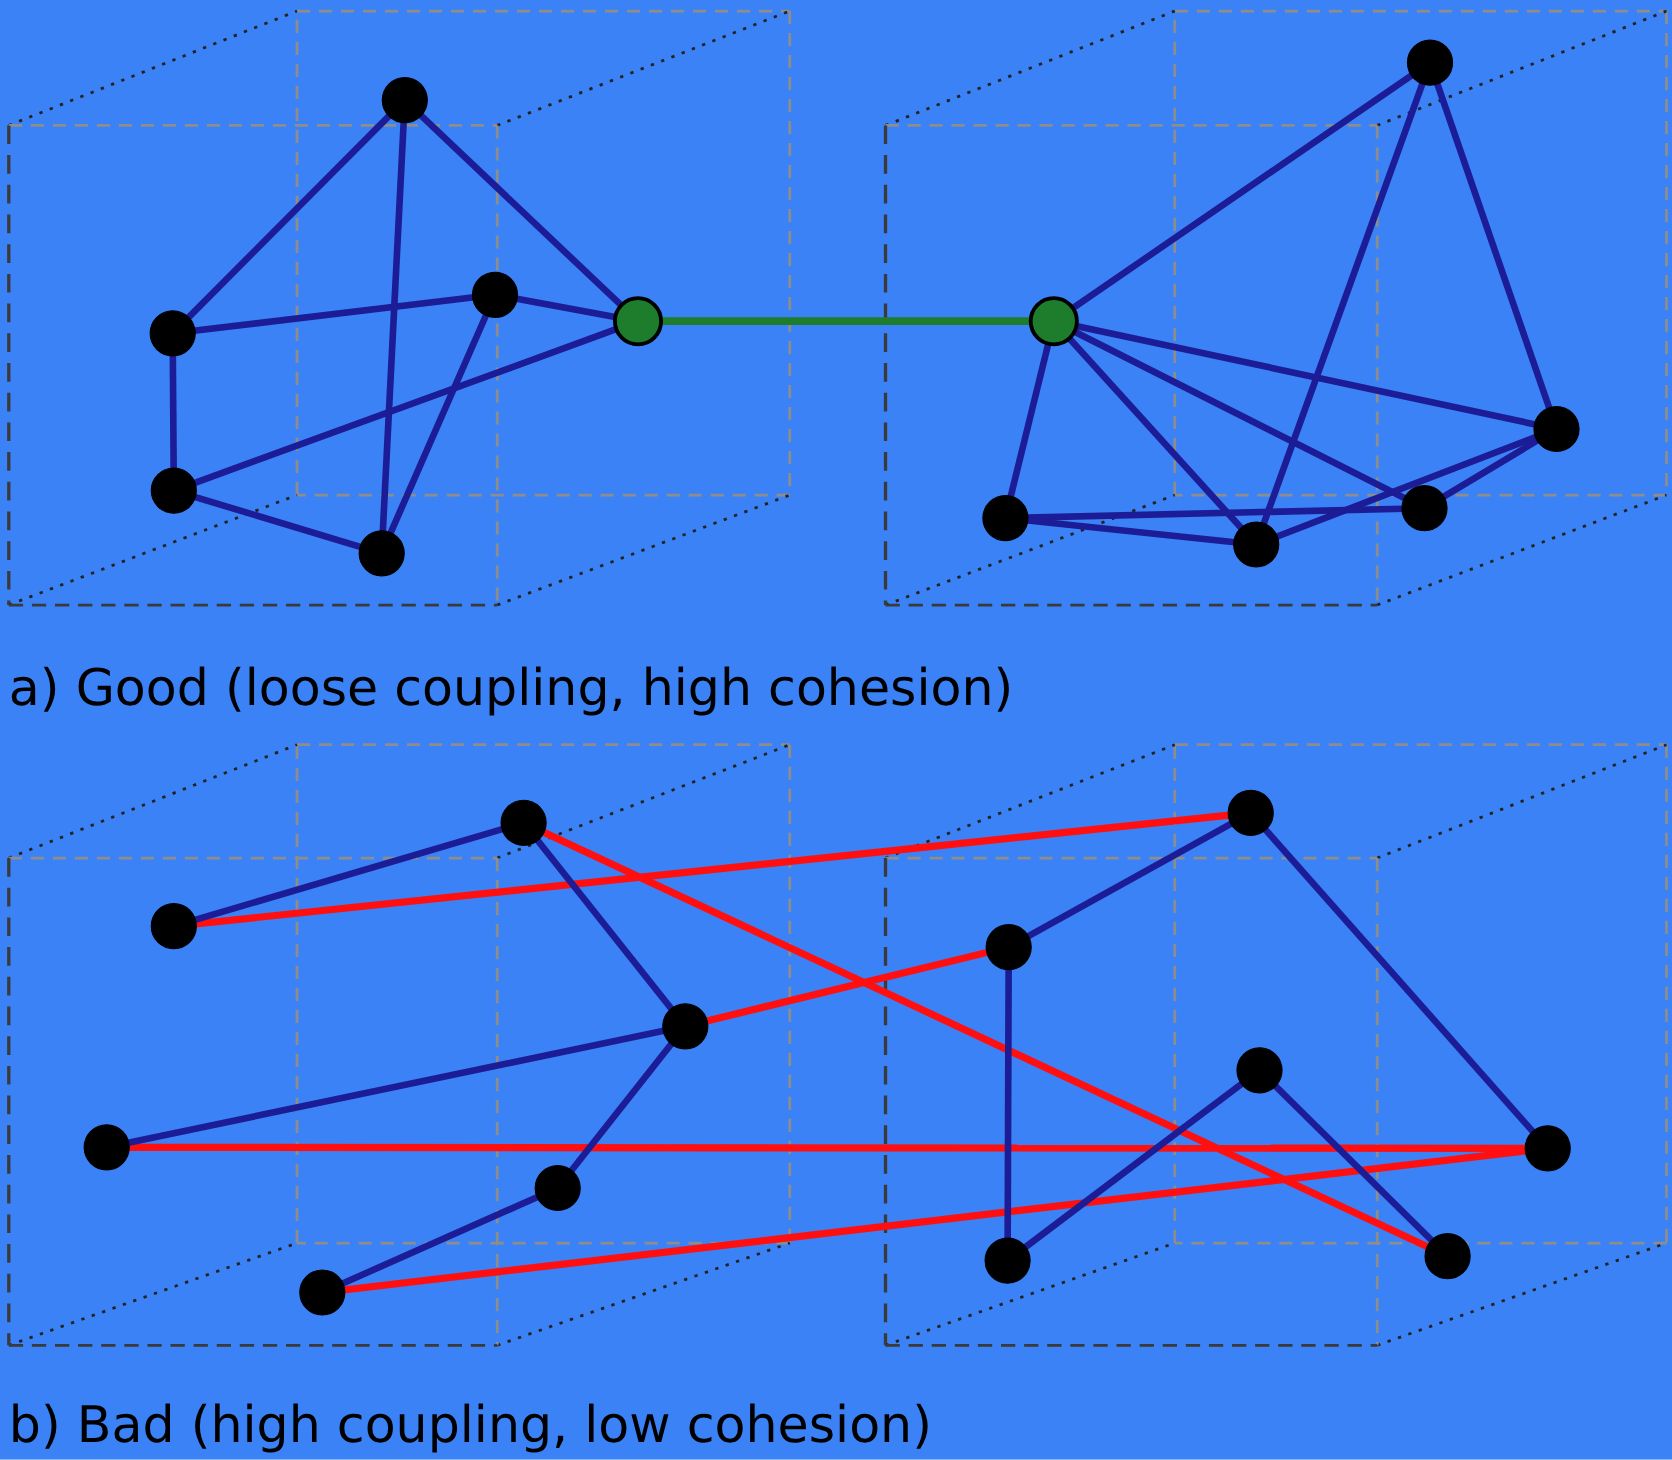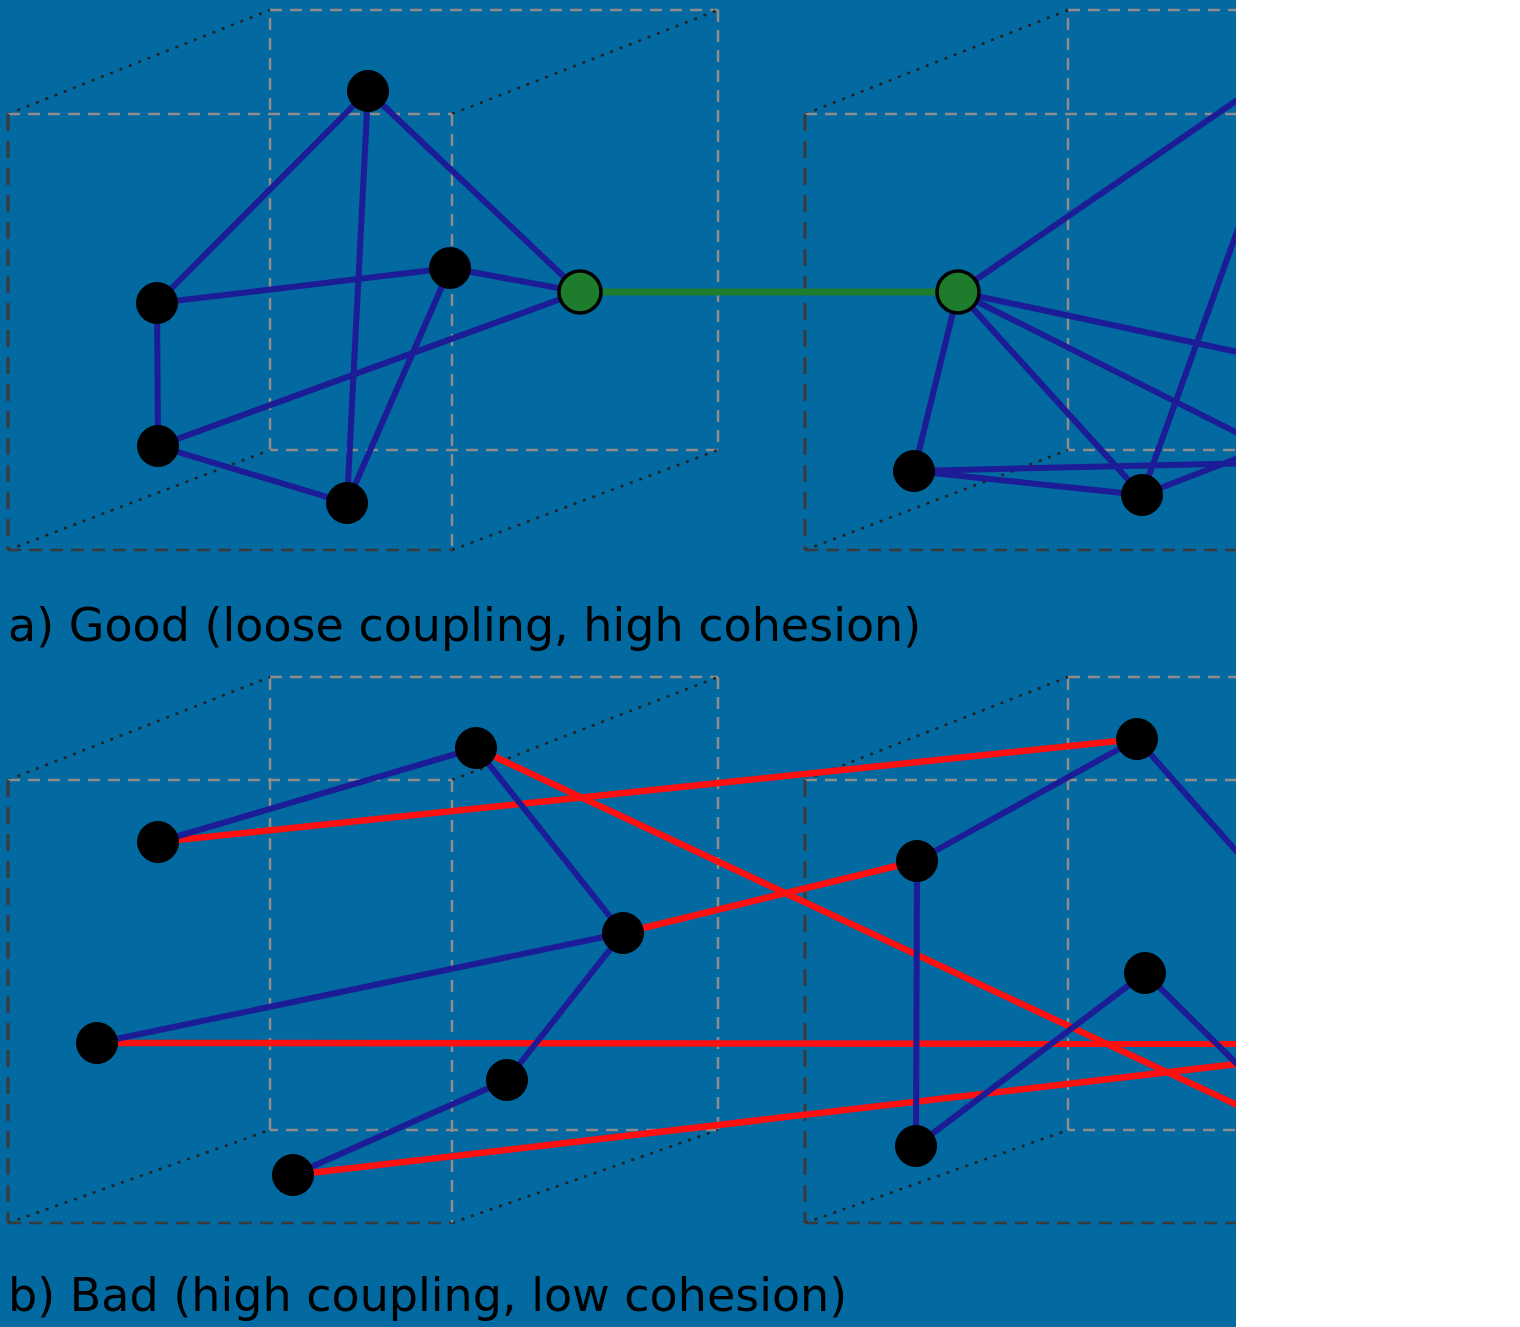--- a/index.html
+++ b/index.html
@@ -9,9 +9,9 @@
   }
   .stage {
     position: relative;
-    width: 1236px;
+    width: 1520px;
     height: 1327px;
-    background: #0369a1;
+    background: #3b82f6;
     overflow: hidden;
   }
   .stage svg {

